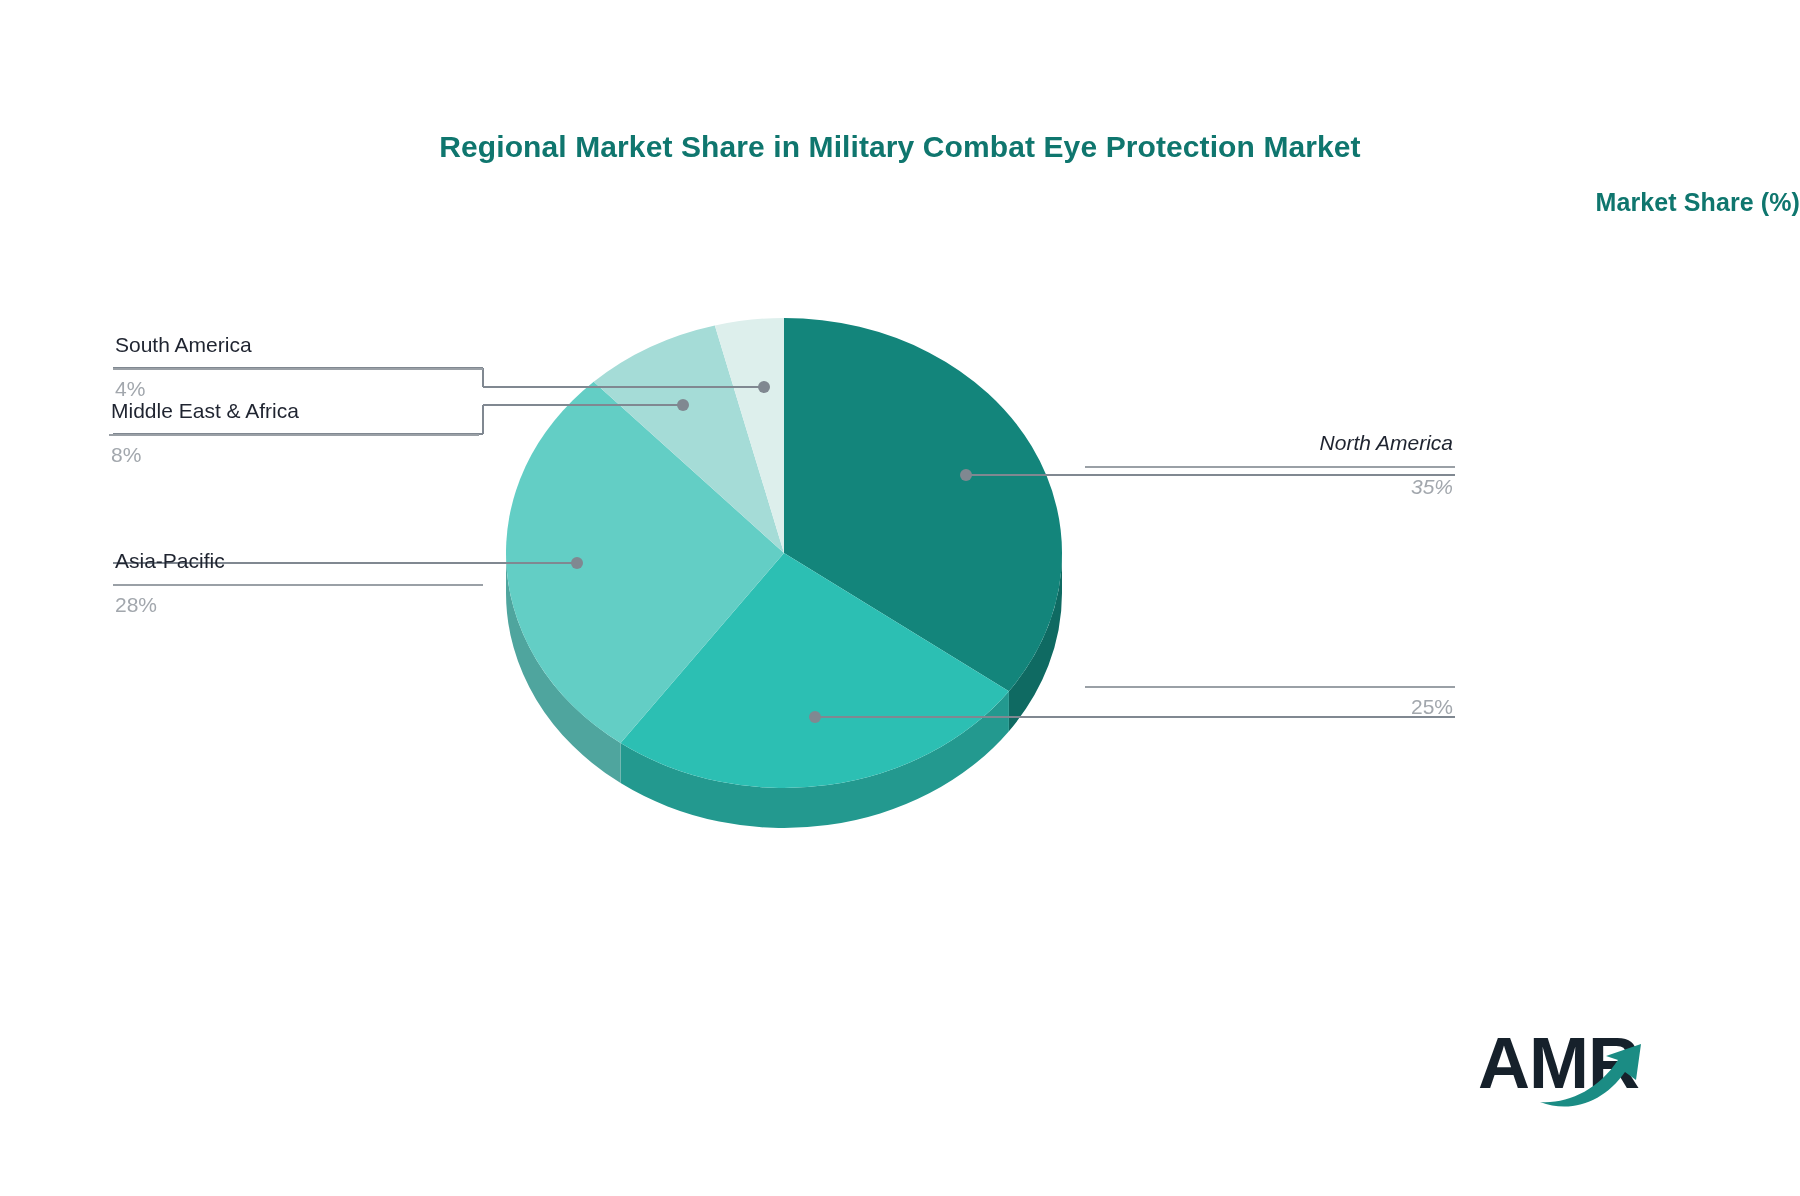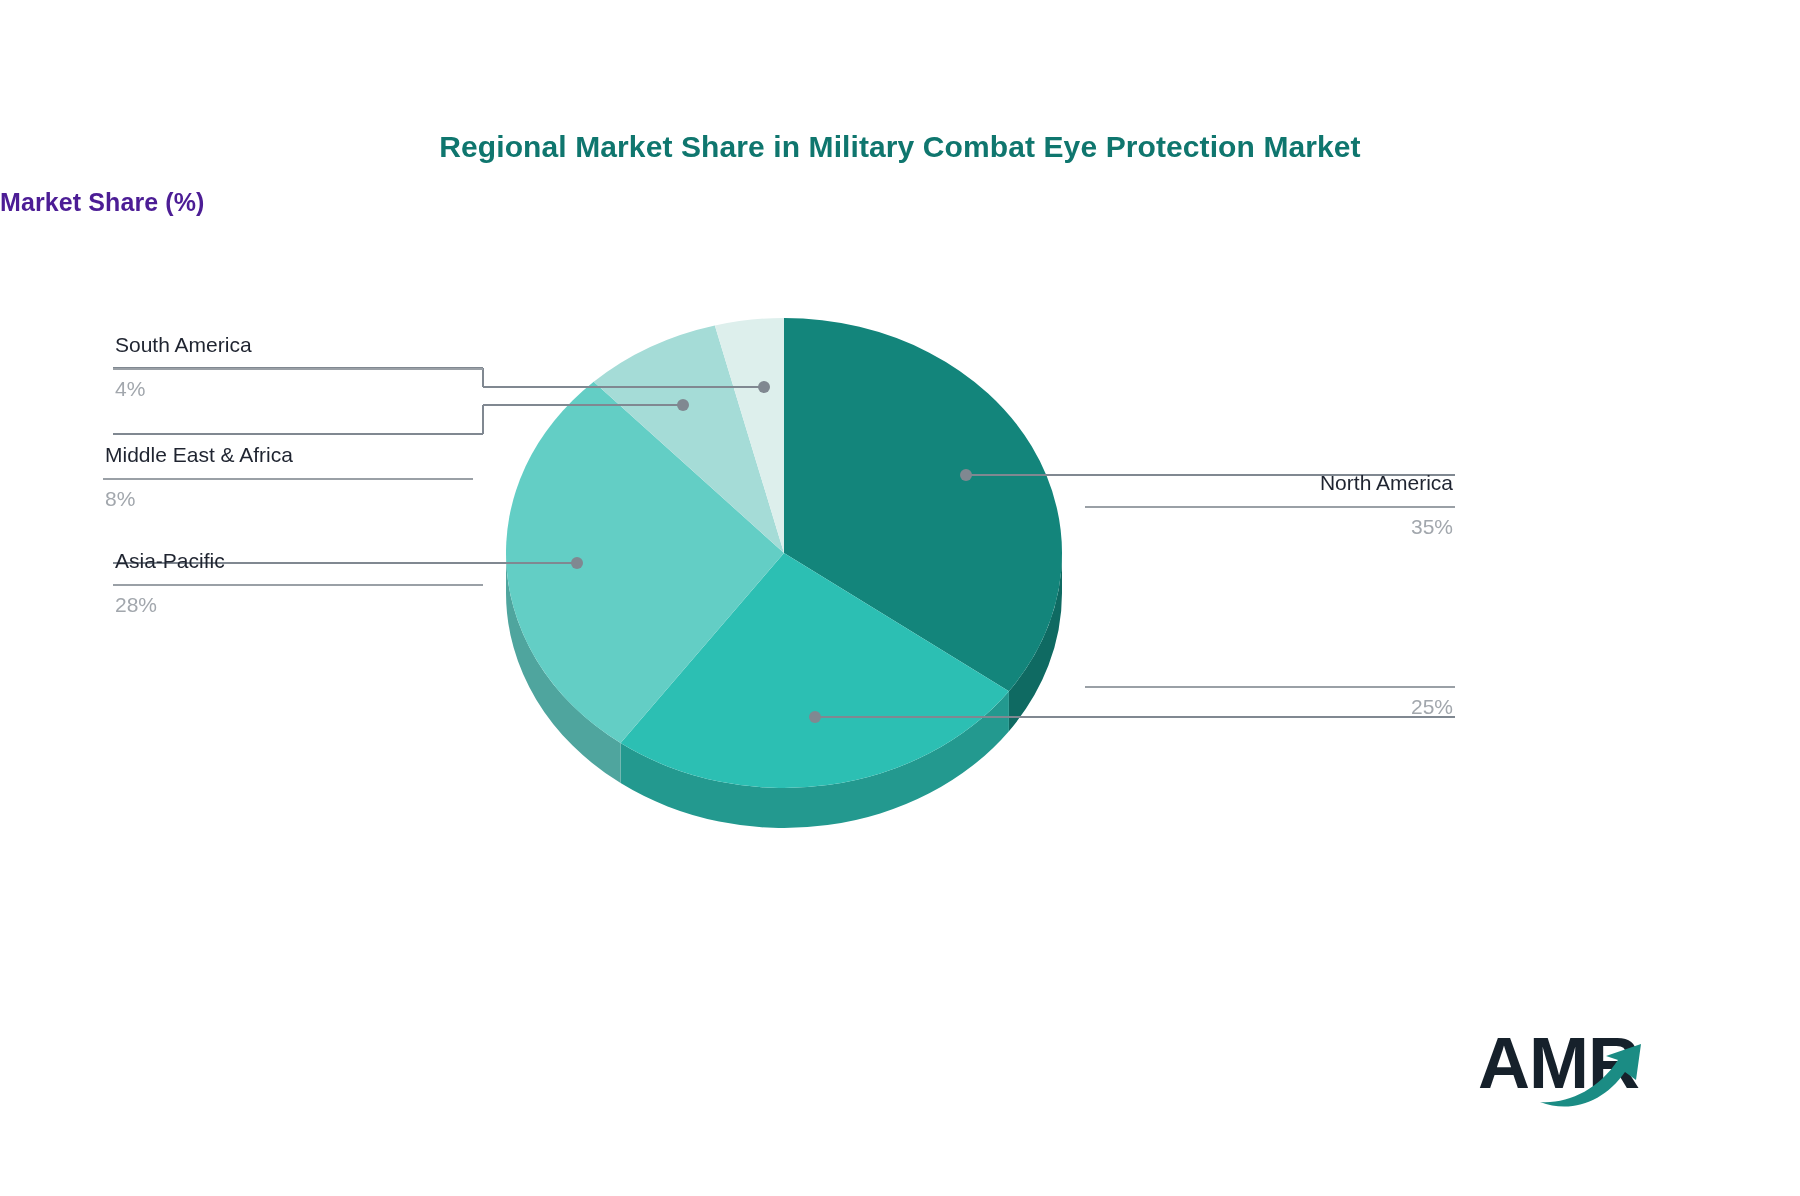--- a/index.html
+++ b/index.html
@@ -38,10 +38,10 @@
     left: 0;
     top: 188px;
     width: 1800px;
-    text-align: left;
+    text-align: right;
     font-size: 25px;
     font-weight: bold;
-    color: #4c1d95;
+    color: #0f766e;
     letter-spacing: 0.1px;
   }
   

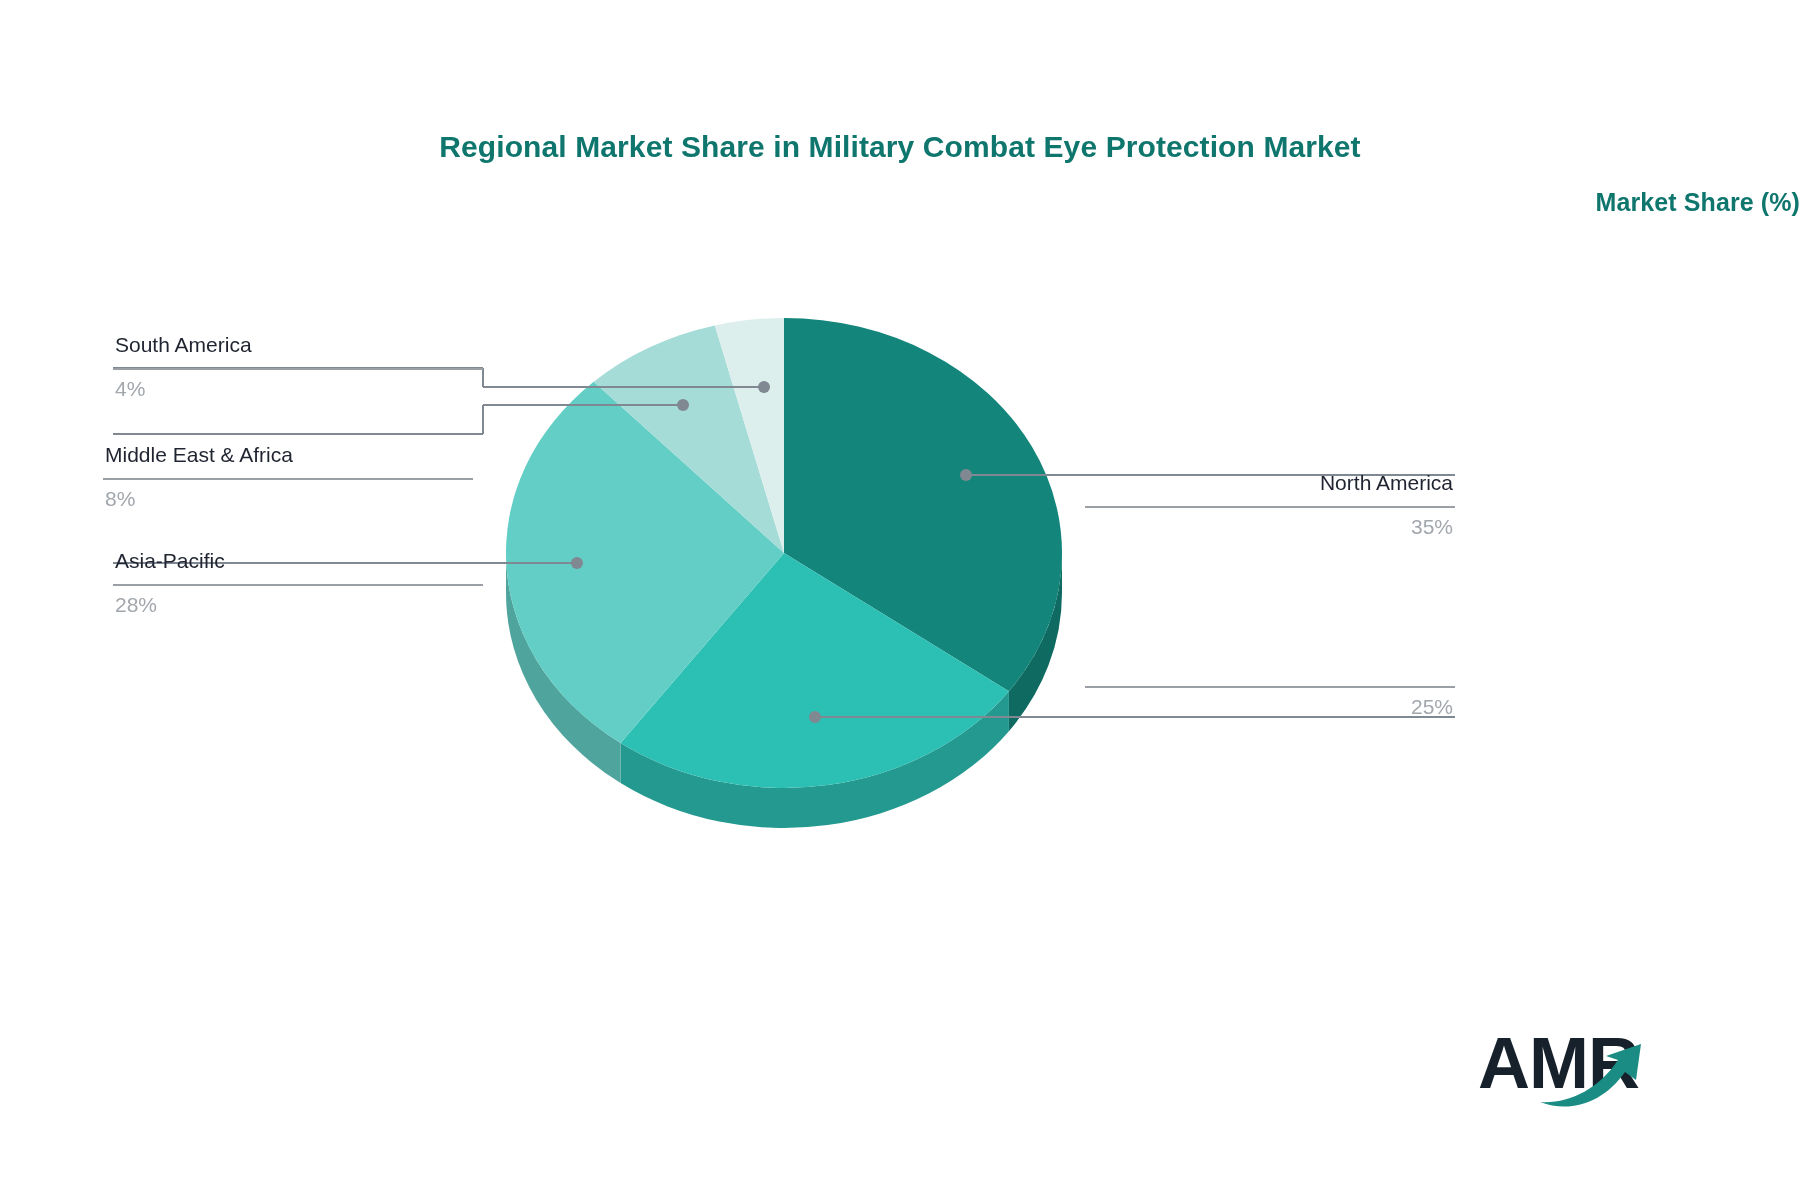--- a/index.html
+++ b/index.html
@@ -150,7 +150,7 @@
     <div class="cl-value">4%</div>
   </div>
 
-  <div class="callout left" style="left:103px; top:396px; width:370px;margin-top:44px;">
+  <div class="callout left" style="left:109px; top:396px; width:370px;">
     <div class="cl-name">Middle East &amp; Africa</div>
     <div class="cl-rule"></div>
     <div class="cl-value">8%</div>

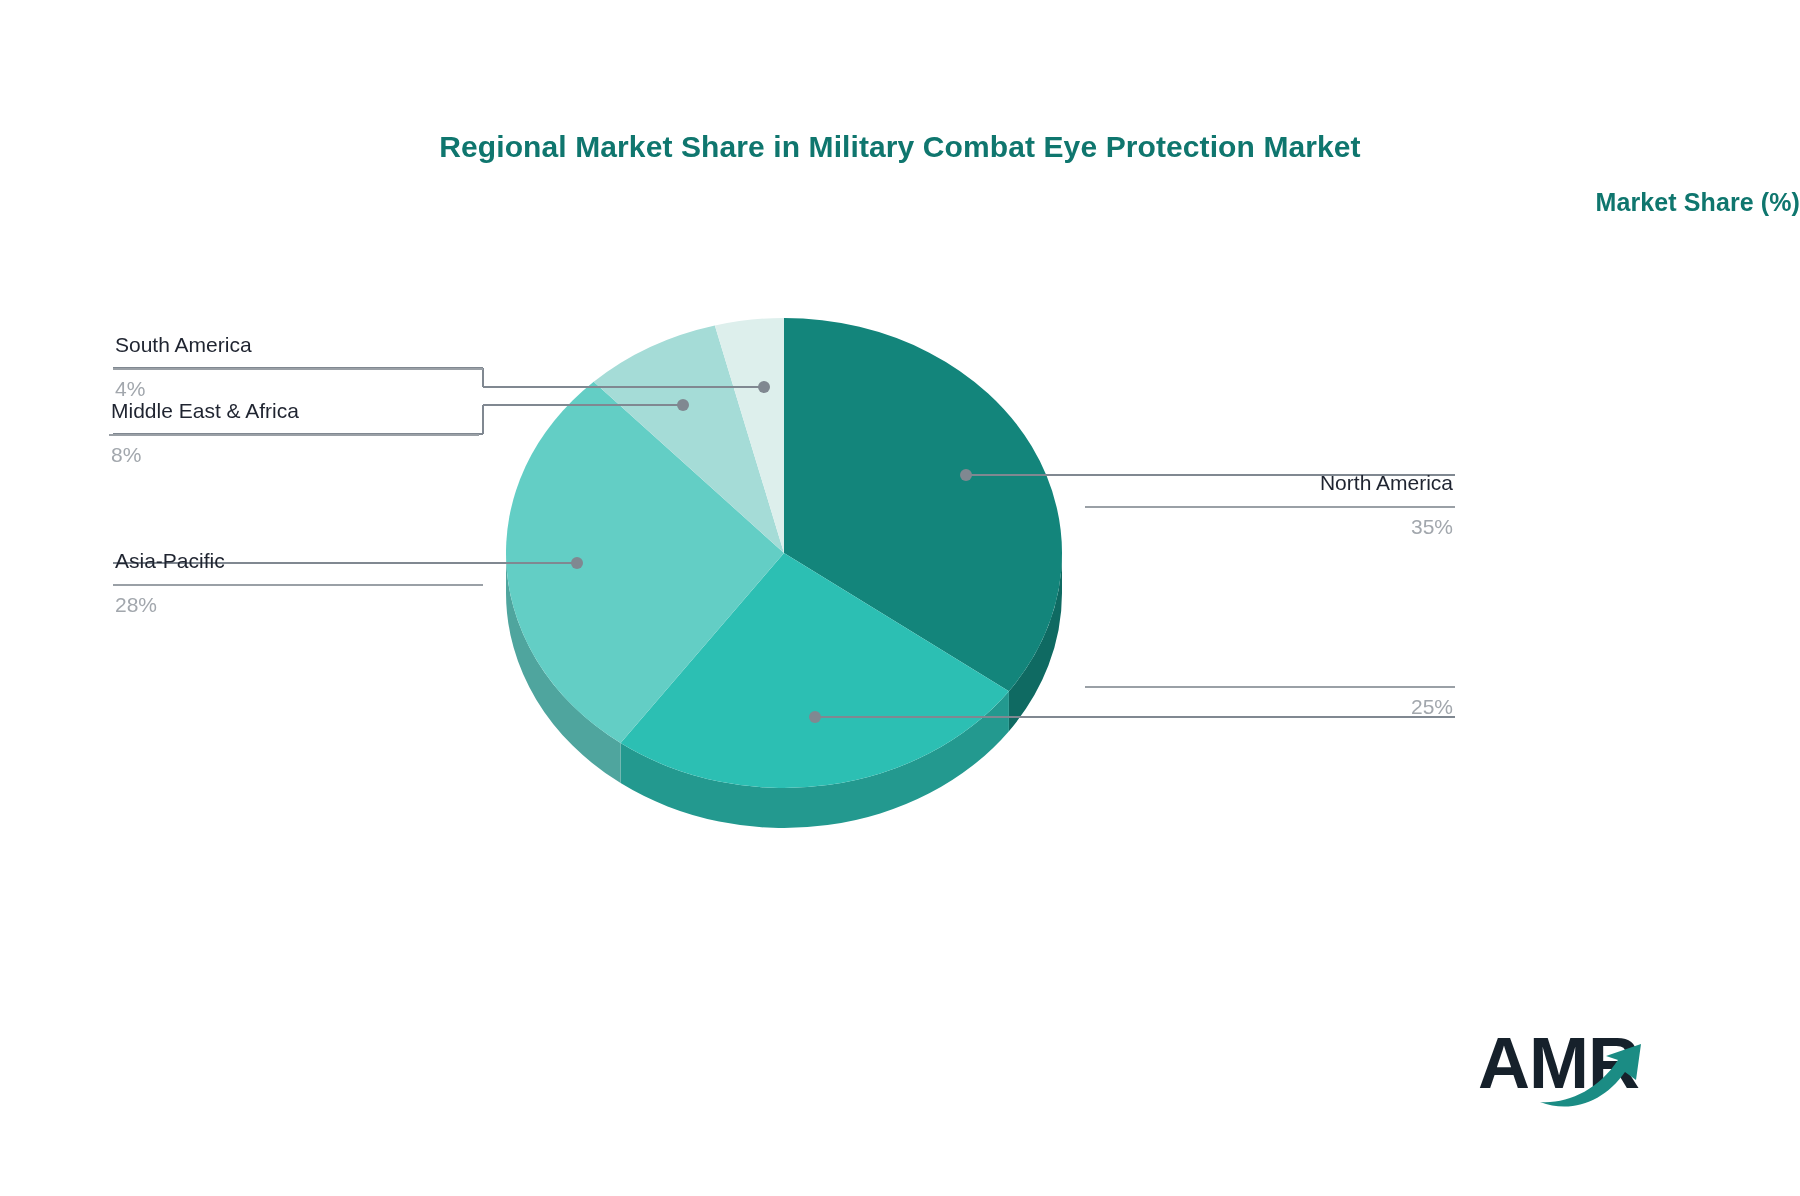--- a/index.html
+++ b/index.html
@@ -162,7 +162,7 @@
     <div class="cl-value">28%</div>
   </div>
 
-  <div class="callout right" style="left:1085px; top:468px; width:370px;">
+  <div class="callout right" style="left:1085px; top:428px; width:370px;font-style:italic;">
     <div class="cl-name">North America</div>
     <div class="cl-rule"></div>
     <div class="cl-value">35%</div>

